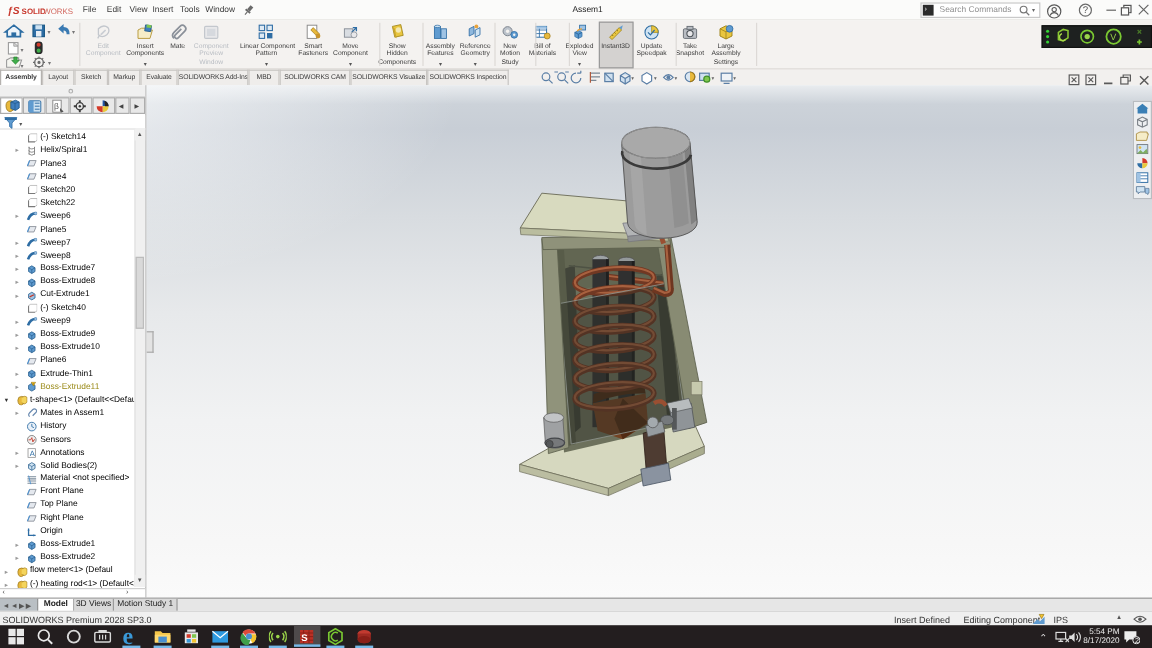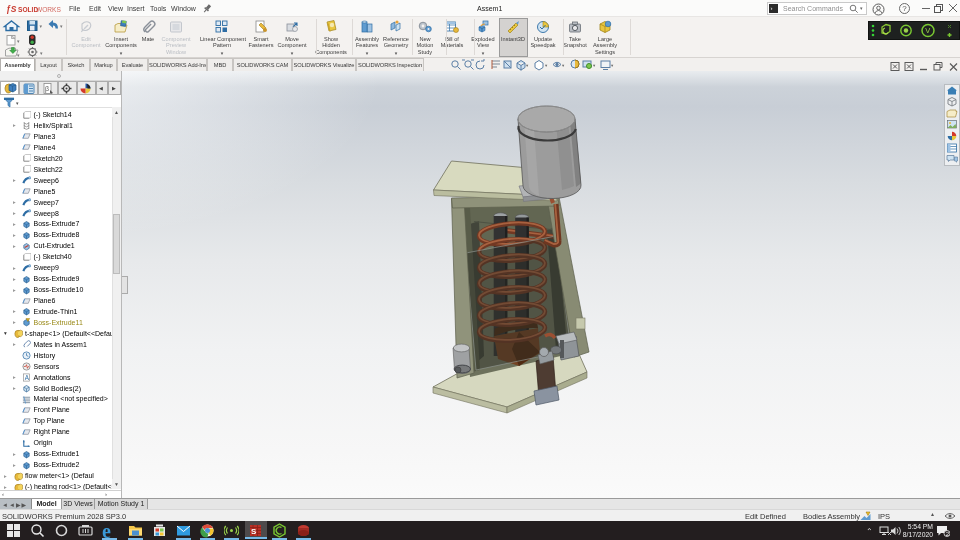--- a/index.html
+++ b/index.html
@@ -766,7 +766,7 @@
 </div>
 <div id="status" class="ab">
 <div class="ab" style="left:2px;top:2px">SOLIDWORKS Premium 2028 SP3.0</div>
-<div class="ab" style="left:745px;top:2px">Edit Defined</div>
+<div class="ab" style="left:745px;top:2px">Insert Defined</div>
 <div class="ab" style="left:803px;top:2px">Bodies Assembly</div>
 <svg class="ab" style="left:860px;top:1px" width="11" height="10" viewBox="0 0 11 10">
 <path d="M0.5,9 l4,-4 l2,2 l4,-4 l0,6 z" fill="#5f9bd0"></path>

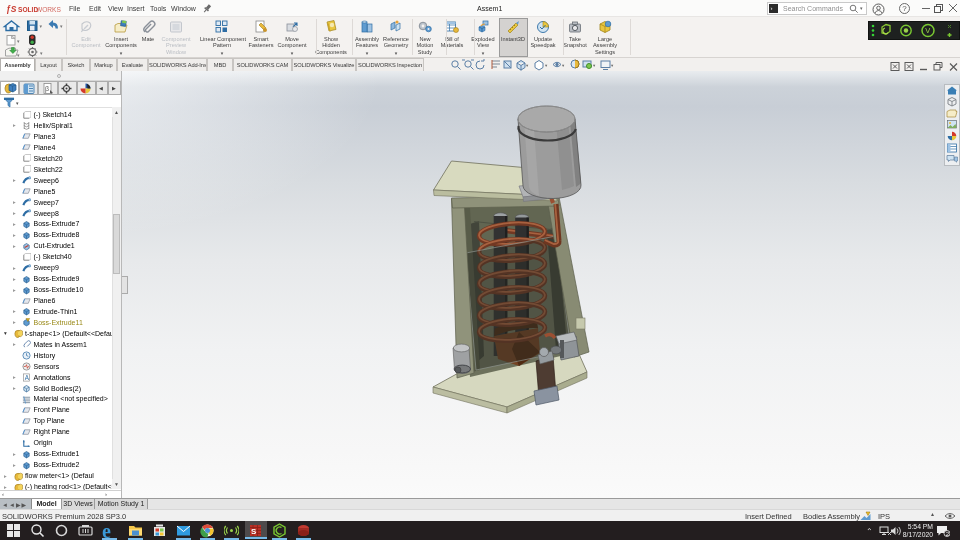--- a/index.html
+++ b/index.html
@@ -767,7 +767,7 @@
 <div id="status" class="ab">
 <div class="ab" style="left:2px;top:2px">SOLIDWORKS Premium 2028 SP3.0</div>
 <div class="ab" style="left:745px;top:2px">Insert Defined</div>
-<div class="ab" style="left:803px;top:2px">Bodies Assembly</div>
+<div class="ab" style="left:803px;top:2px">Editing Component</div>
 <svg class="ab" style="left:860px;top:1px" width="11" height="10" viewBox="0 0 11 10">
 <path d="M0.5,9 l4,-4 l2,2 l4,-4 l0,6 z" fill="#5f9bd0"></path>
       <path d="M6,1 l4,0 l-2,3.5 z" fill="#f4c430" stroke="#8a6a00" stroke-width="0.5"></path>

